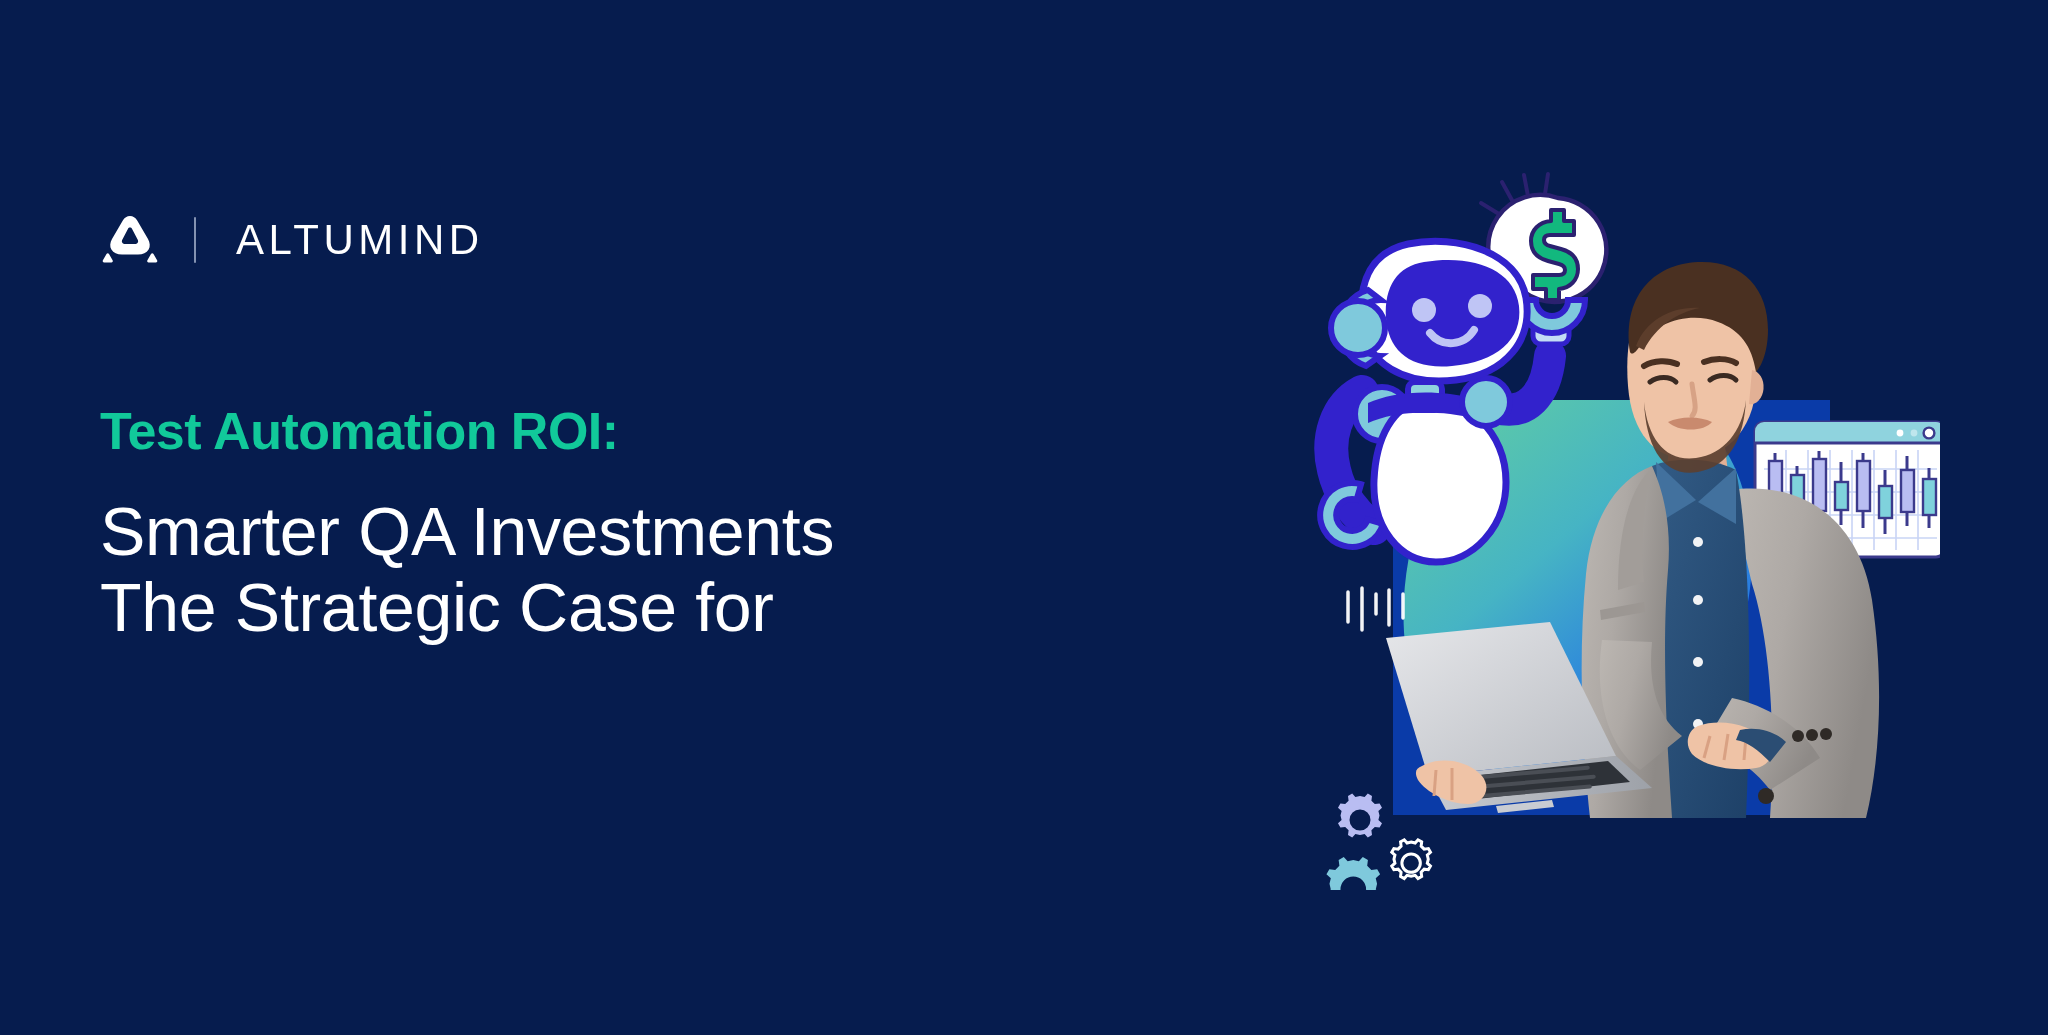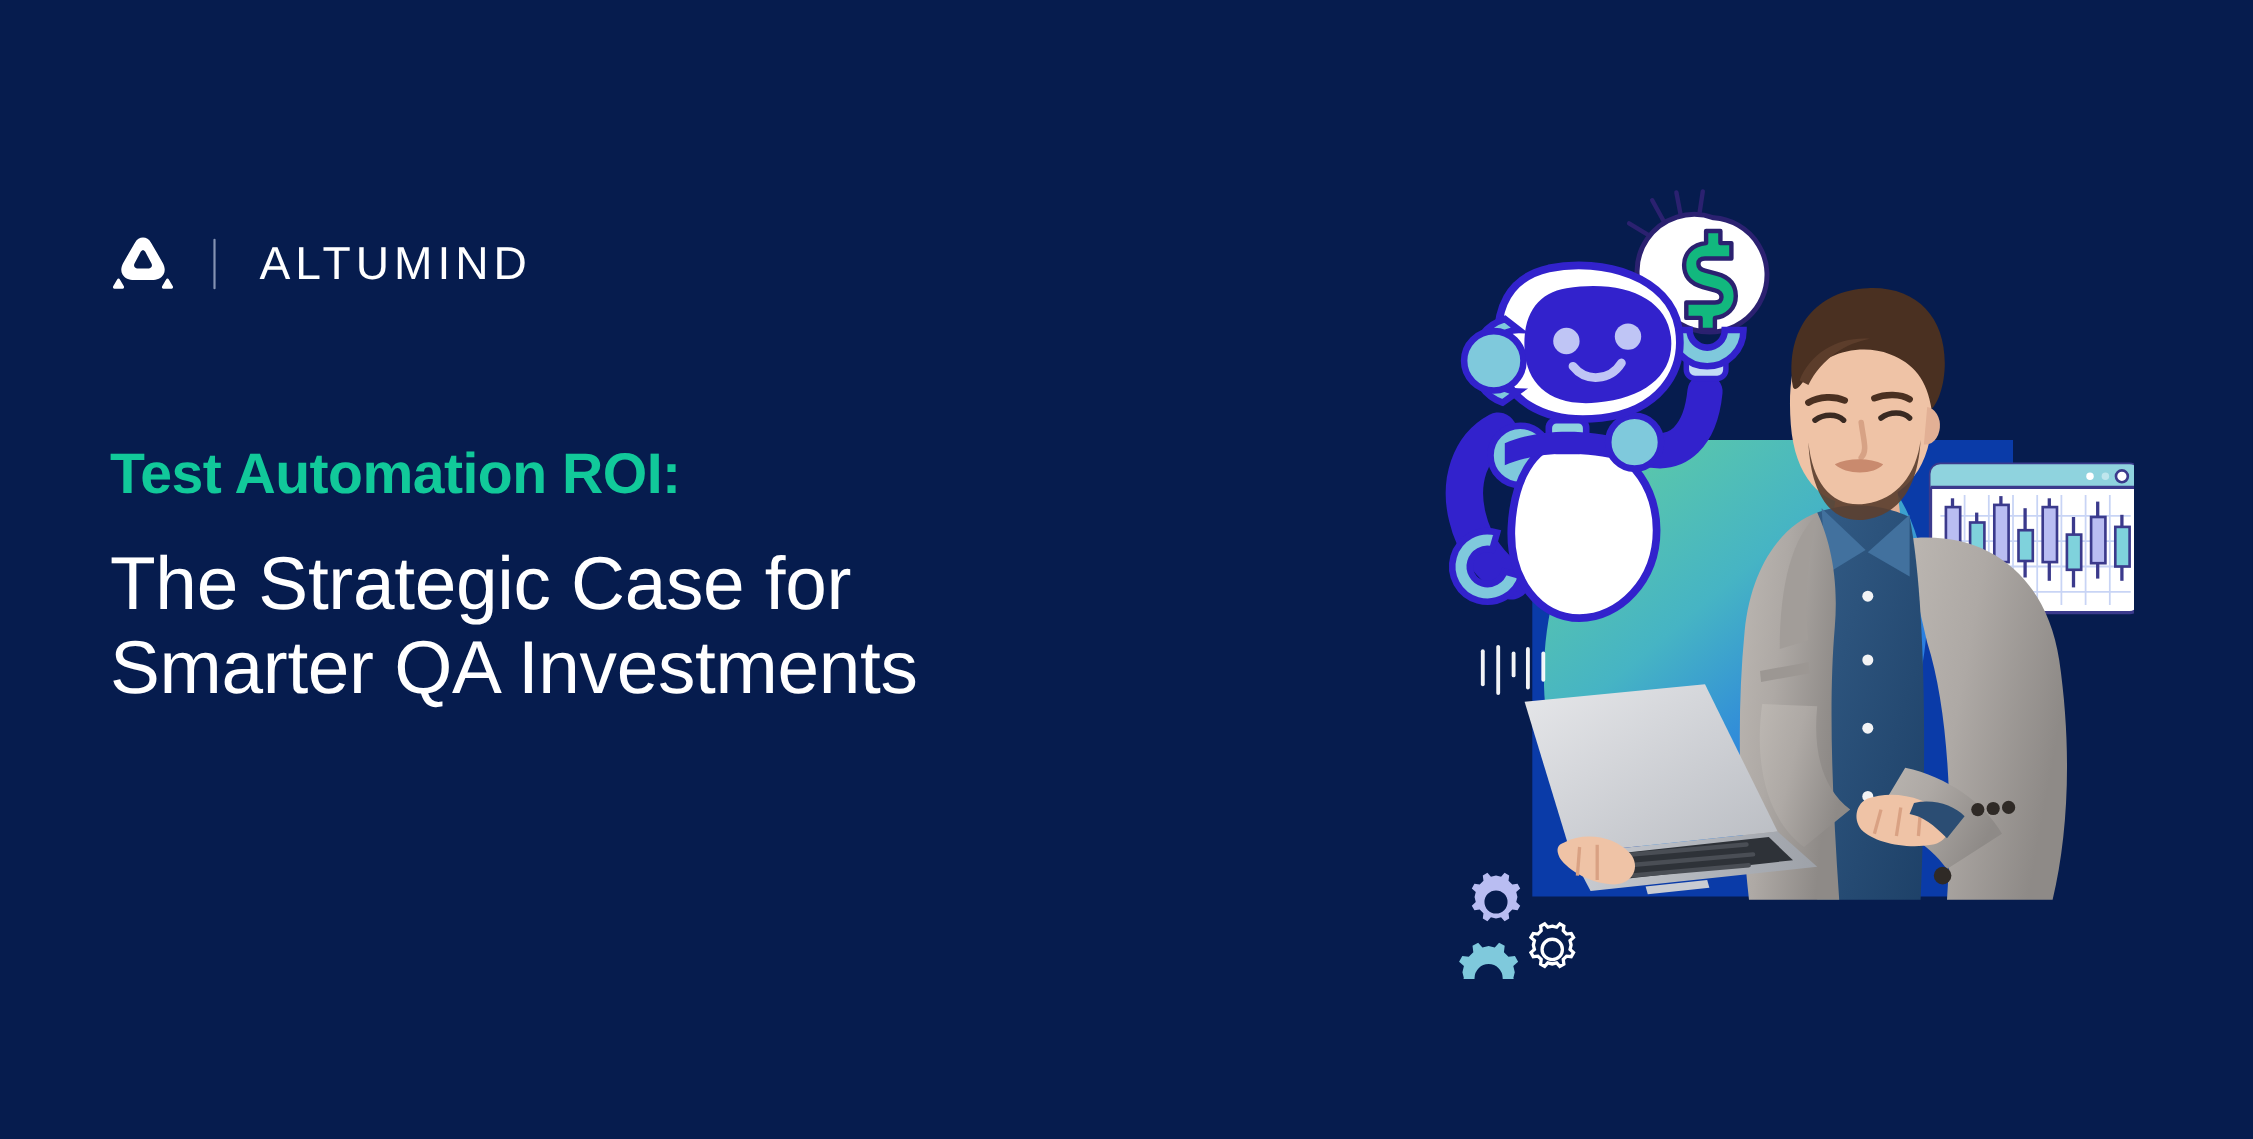--- a/index.html
+++ b/index.html
@@ -111,8 +111,8 @@
   <div class="copy">
     <h1 class="headline-accent">Test Automation ROI:</h1>
     <h2 class="headline-sub">
+      <span class="ln">Smarter QA Investments</span>
       <span class="ln">The Strategic Case for</span>
-      <span class="ln">Smarter QA Investments</span>
     </h2>
   </div>
 

